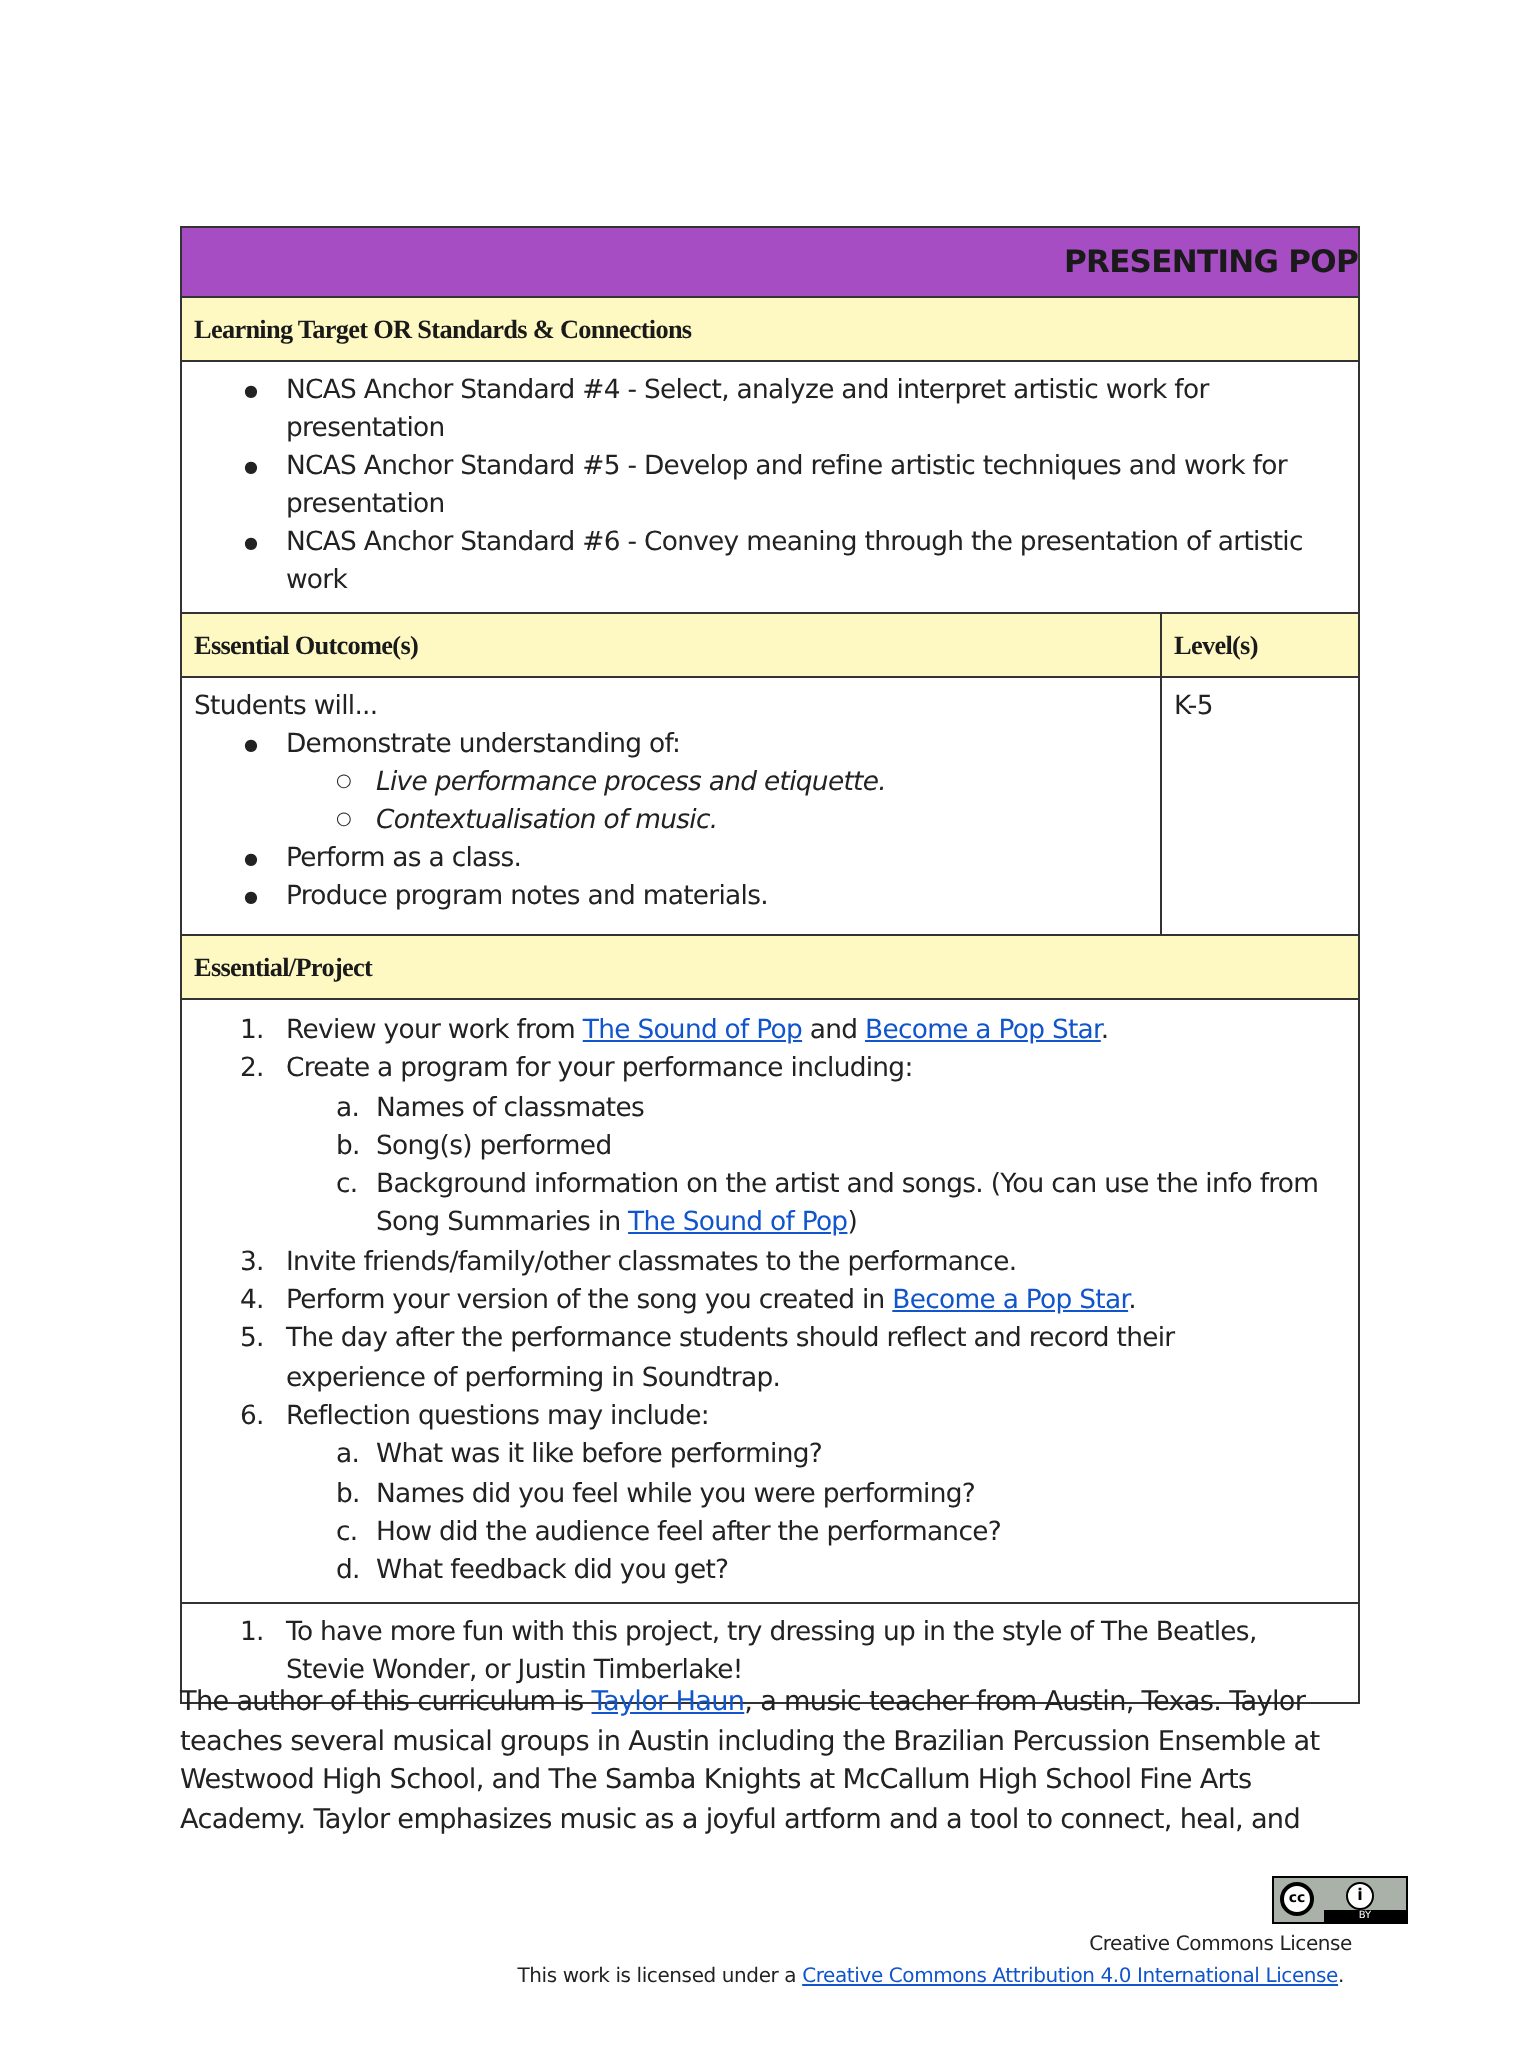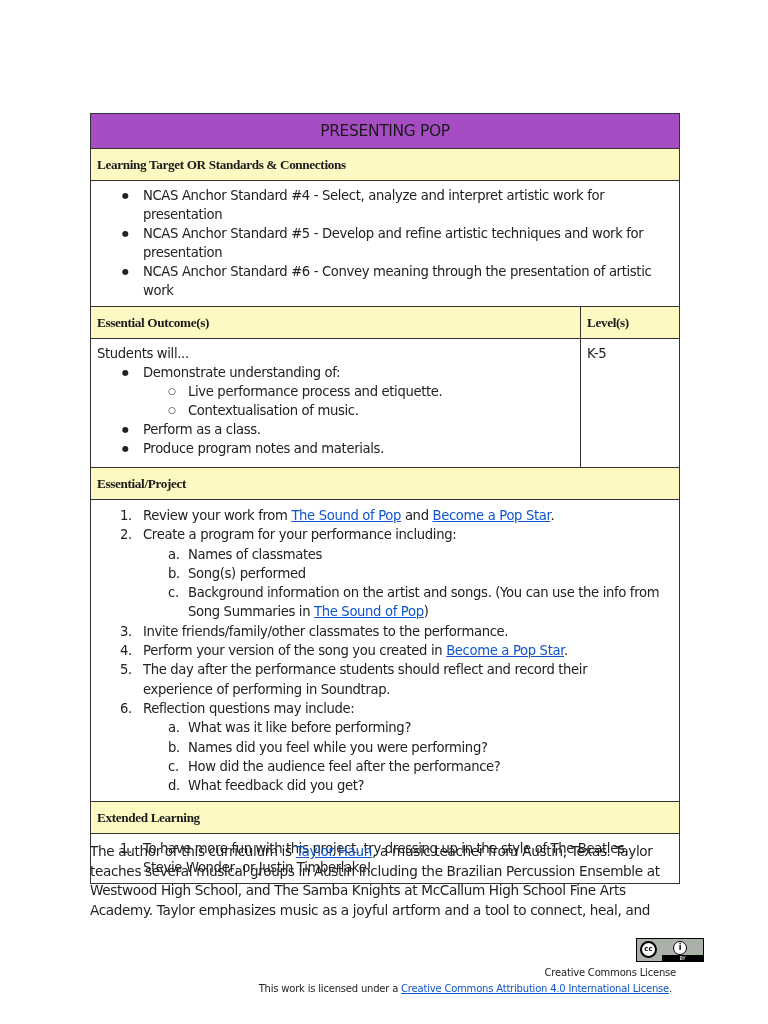--- a/index.html
+++ b/index.html
@@ -14,7 +14,7 @@
     }
     table.lesson td { border: 1px solid #333; vertical-align: top; padding: 0; }
     .title-cell {
-      background: #a64dc4; text-align: center; font-weight: normal;
+      background: #a64dc4; text-align: right; font-weight: bold;
       font-size: 15.5px; height: 34px; line-height: 34px; color: #1a1a1a; margin-top: 12px;
     }
     .hdr-cell {

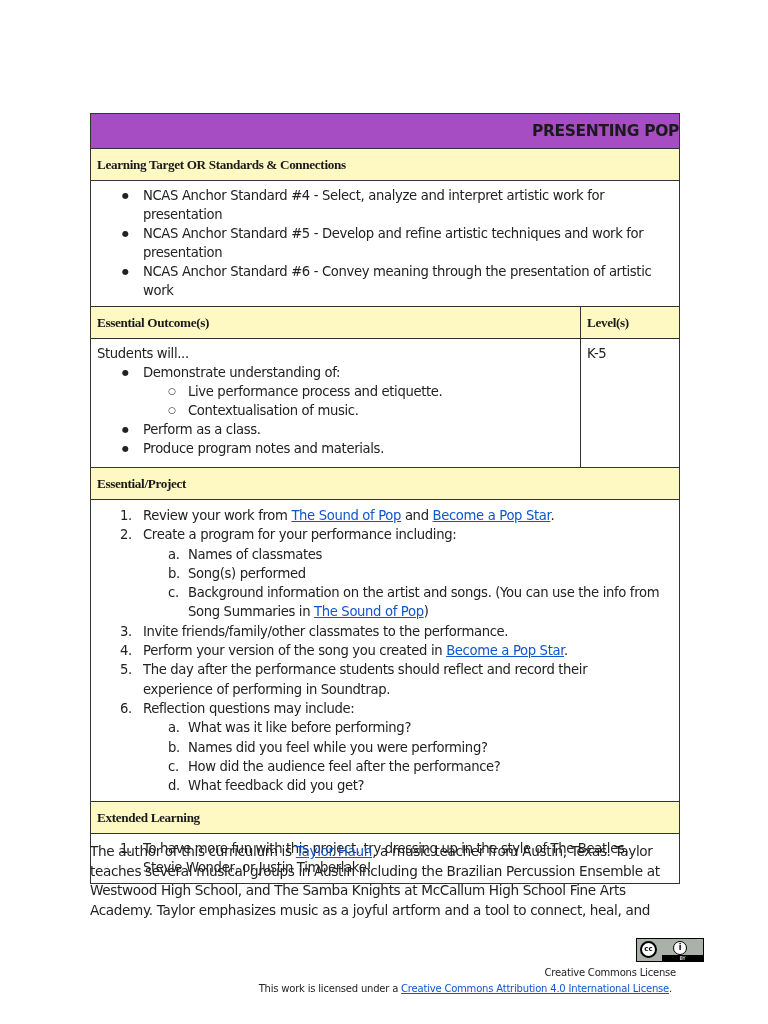--- a/index.html
+++ b/index.html
@@ -28,7 +28,7 @@
     .bul > li::before {
       content: "\25CF"; position: absolute; left: 25px; top: 0; font-size: 8px;
     }
-    .sub > li { padding-left: 91px; }
+    .sub > li { padding-left: 91px; font-style: italic; }
     .sub > li::before {
       content: "\25CB"; position: absolute; left: 71px; top: 0; font-size: 9px;
     }

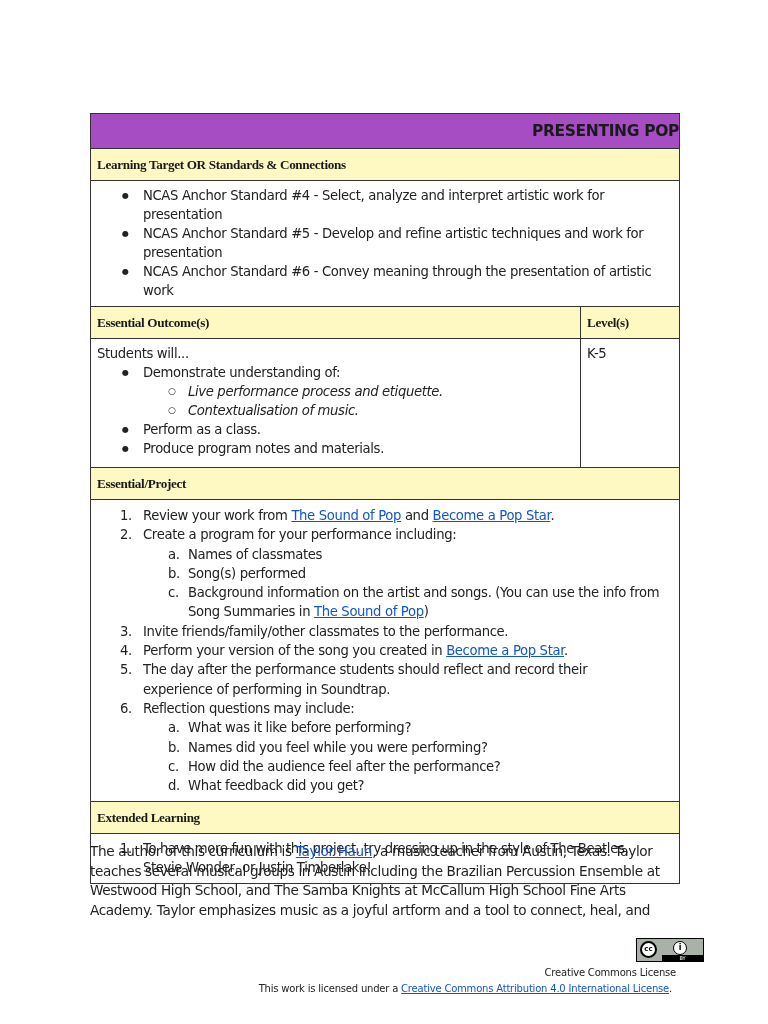--- a/index.html
+++ b/index.html
@@ -152,9 +152,6 @@
       </td>
     </tr>
     <tr>
-      <td colspan="2" class="hdr-cell">Extended Learning</td>
-    </tr>
-    <tr>
       <td colspan="2" class="body-cell" style="padding-right:50px !important;">
         <ol class="num">
           <li><span class="n">1.</span><span>To have more fun with this project, try dressing up in the style of The Beatles, Stevie Wonder, or Justin Timberlake!</span></li>

